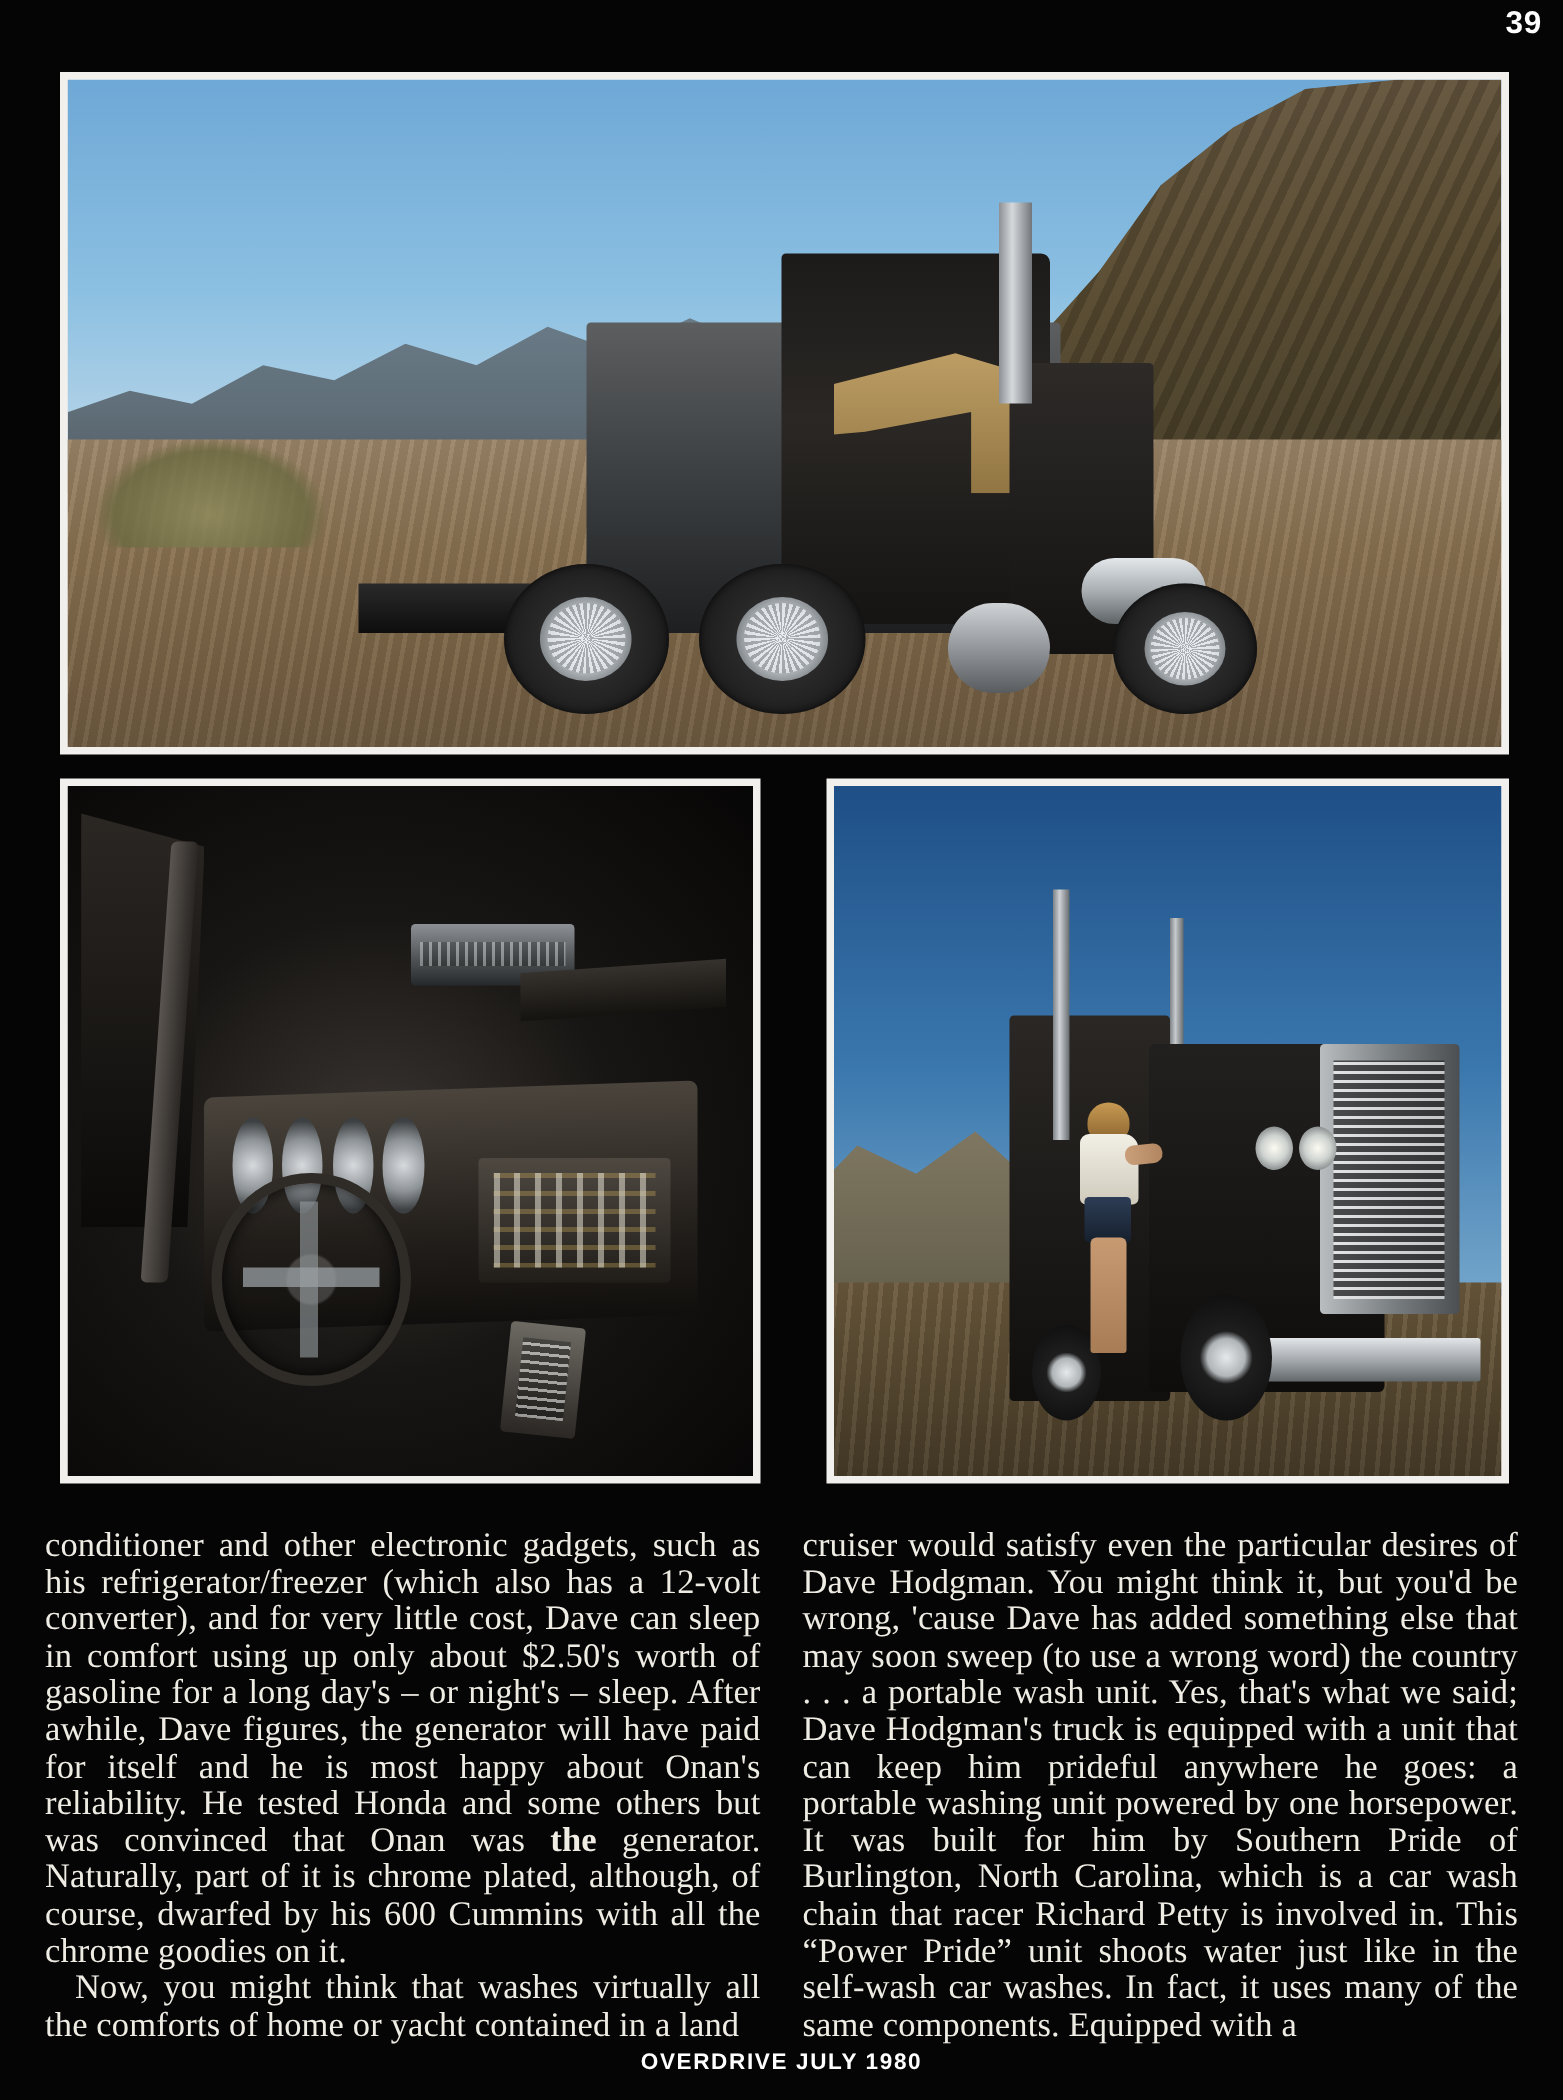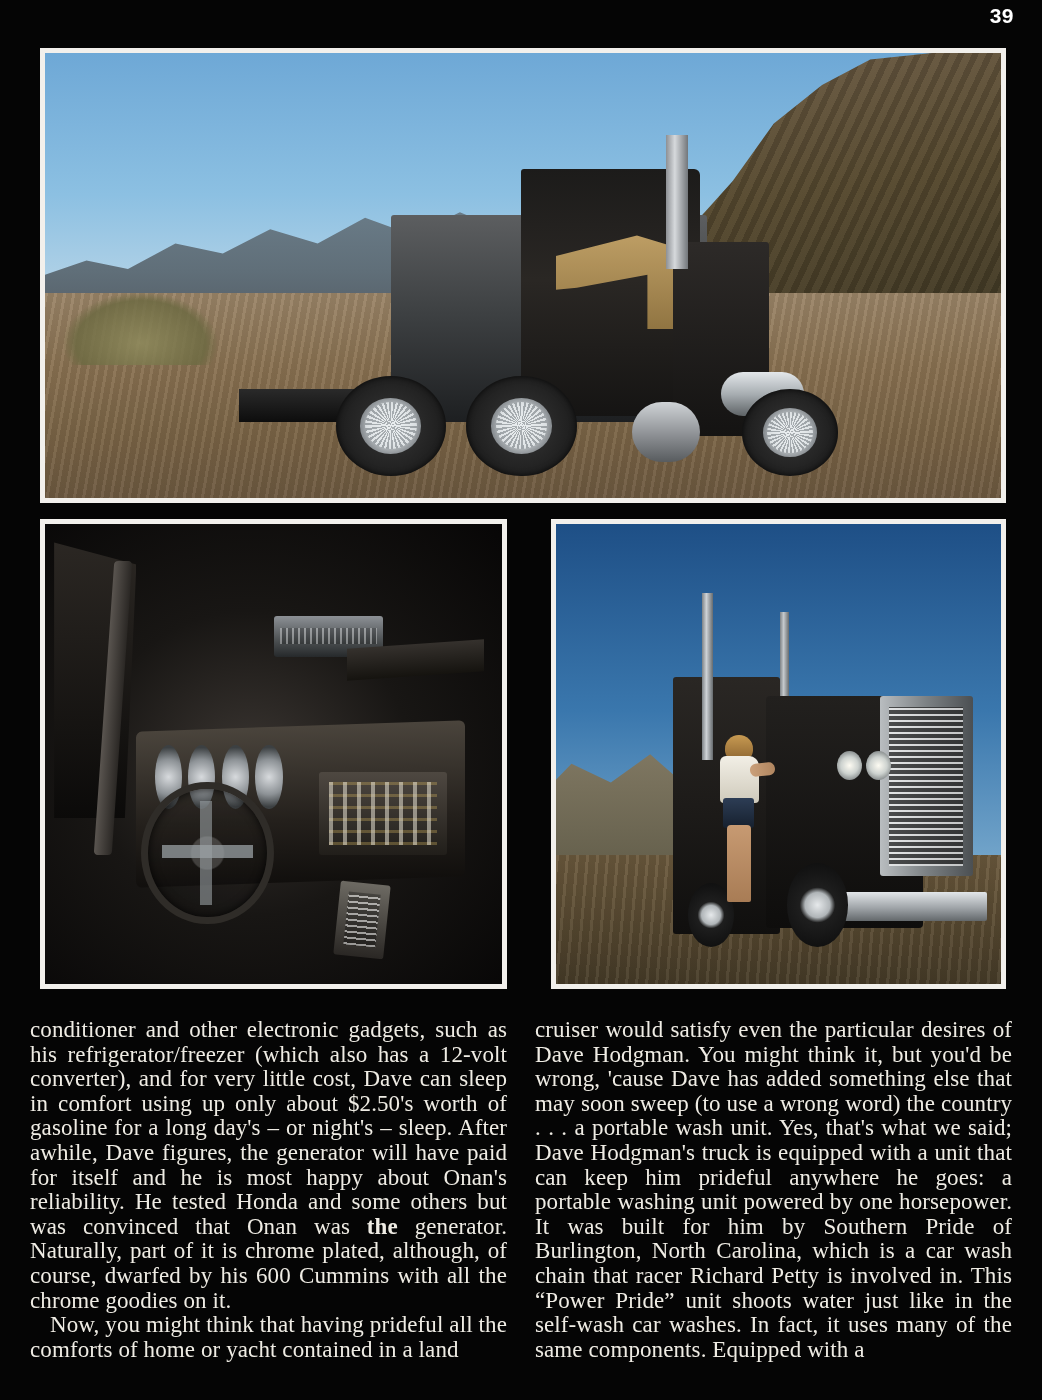--- a/index.html
+++ b/index.html
@@ -27,7 +27,7 @@
   .page-number {
     position: absolute;
     top: 4px;
-    right: 28px;
+    right: 14px;
     font-family: "Liberation Sans", sans-serif;
     font-weight: bold;
     font-size: 21px;

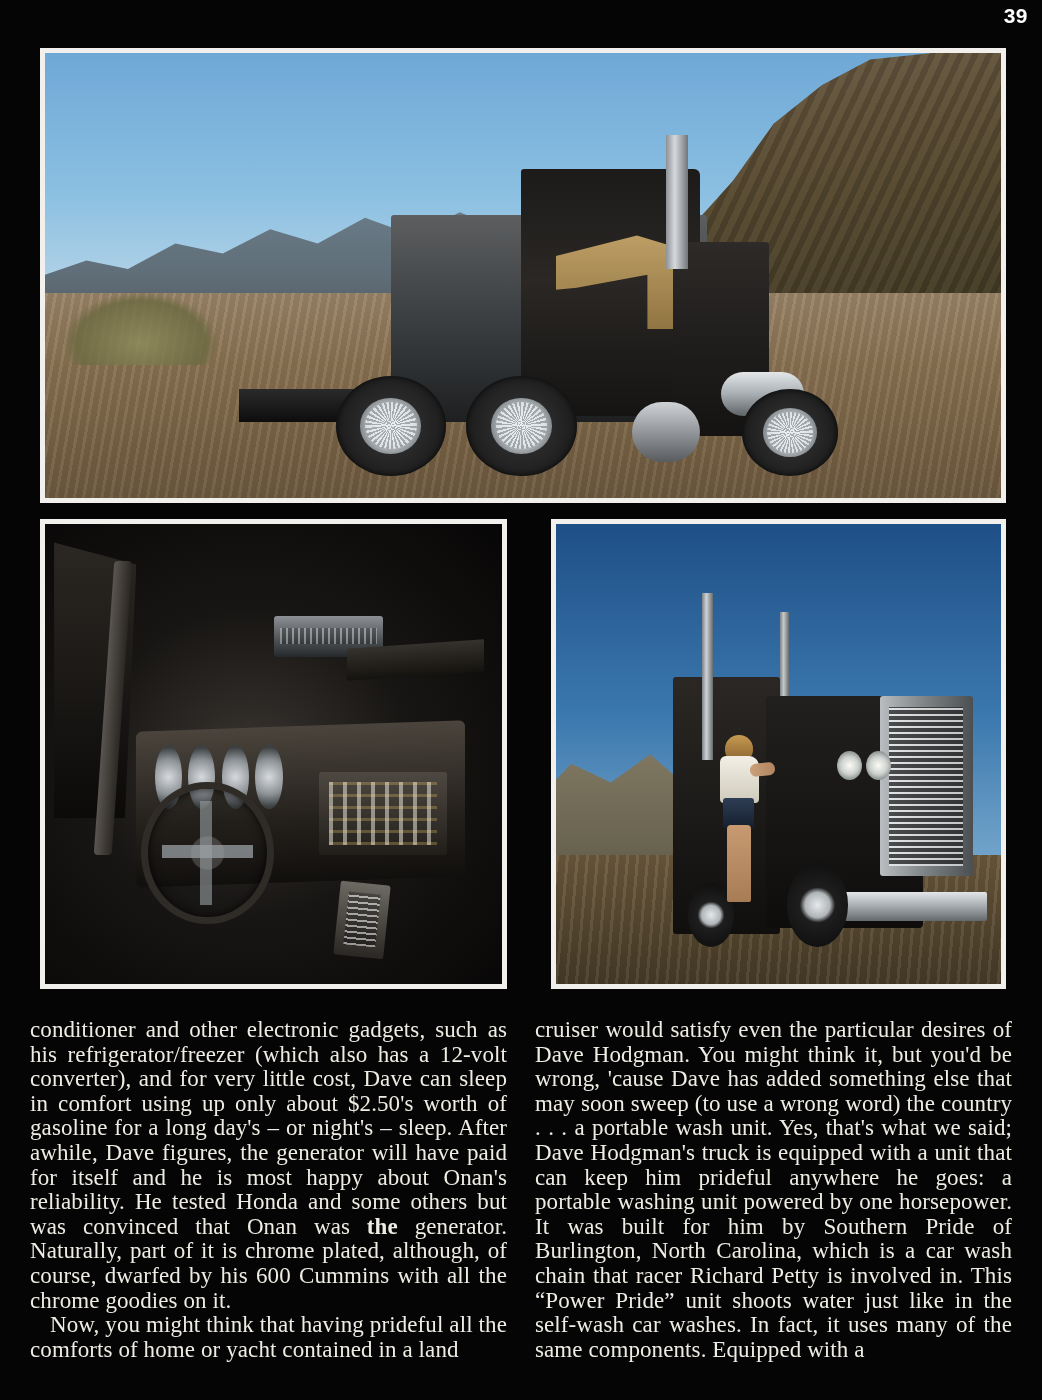--- a/index.html
+++ b/index.html
@@ -462,7 +462,7 @@
   <div class="article">
     <div class="column" id="col-left">
         <p style="text-indent: 0px;"><span>conditioner and other electronic gadgets, such as his refrigerator/freezer (which also has a 12-volt converter), and for very little cost, Dave can sleep in comfort using up only about $2.50's worth of gasoline for a long day's – or night's – sleep. After awhile, Dave figures, the generator will have paid for itself and he is most happy about Onan's reliability. He tested Honda and some others but was convinced that Onan was </span><b>the</b><span> generator. Naturally, part of it is chrome plated, although, of course, dwarfed by his 600 Cummins with all the chrome goodies on it.</span></p>
-        <p style="text-indent: 20px;"><span>Now, you might think that having prideful all the comforts of home or yacht contained in a land</span></p>
+        <p style="text-indent: 20px;"><span>Now, you might think that washes virtually all the comforts of home or yacht contained in a land</span></p>
       </div>
     <div class="column" id="col-right">
         <p style="text-indent: 0px;"><span>cruiser would satisfy even the particular desires of Dave Hodgman. You might think it, but you'd be wrong, 'cause Dave has added something else that may soon sweep (to use a wrong word) the country . . . a portable wash unit. Yes, that's what we said; Dave Hodgman's truck is equipped with a unit that can keep him prideful anywhere he goes: a portable washing unit powered by one horsepower. It was built for him by Southern Pride of Burlington, North Carolina, which is a car wash chain that racer Richard Petty is involved in. This “Power Pride” unit shoots water just like in the self-wash car washes. In fact, it uses many of the same components. Equipped with a</span></p>

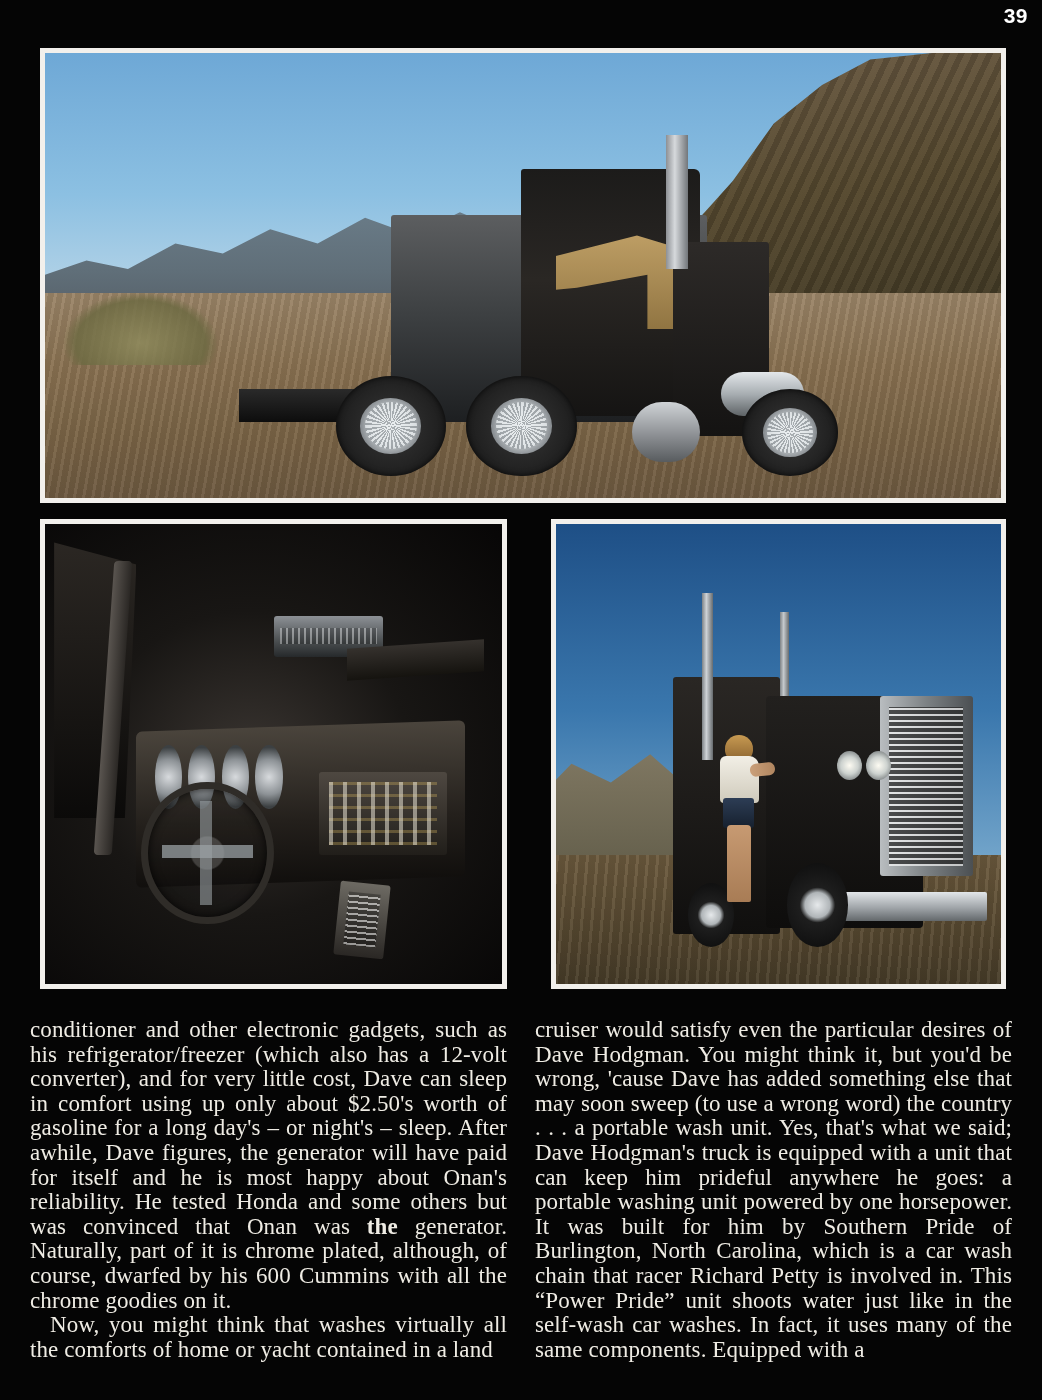--- a/index.html
+++ b/index.html
@@ -469,6 +469,7 @@
       </div>
   </div>
 
+  <div class="footer">OVERDRIVE  JULY 1980</div>
 </div>
 
 </body></html>

